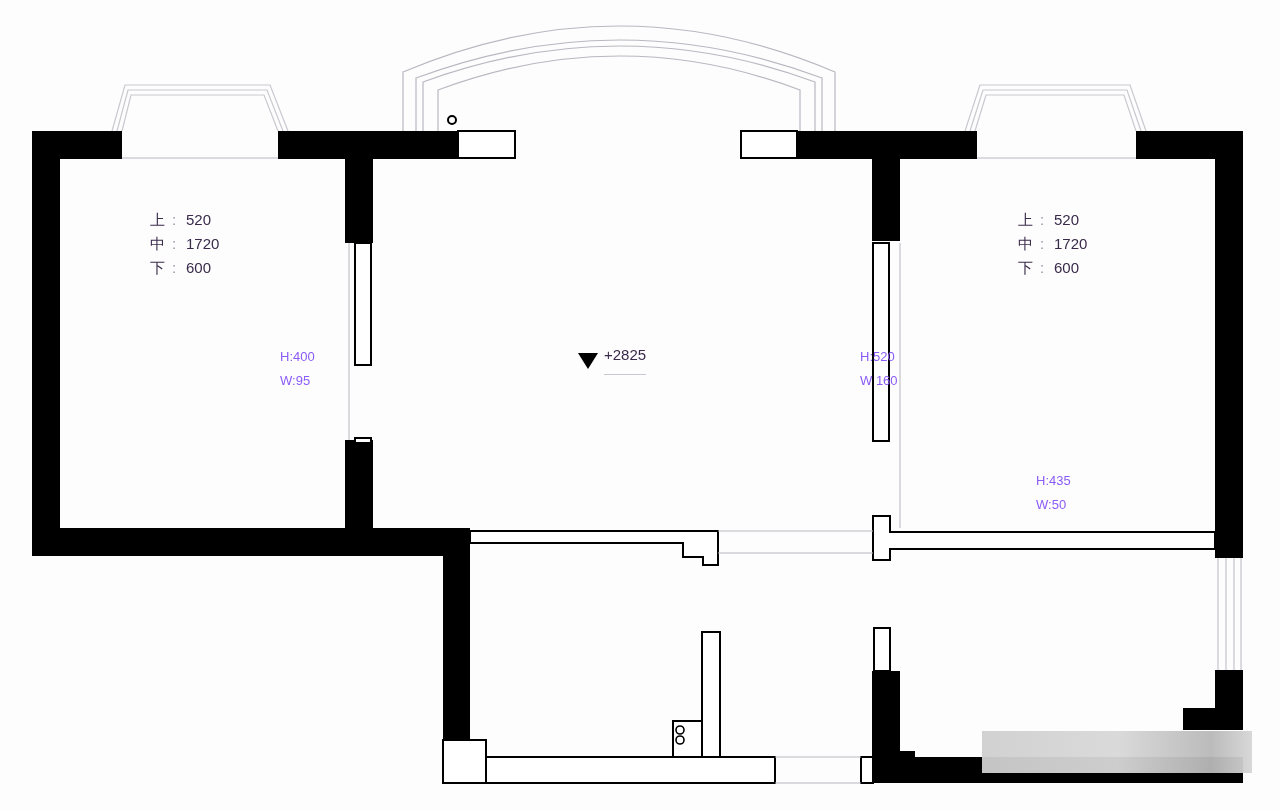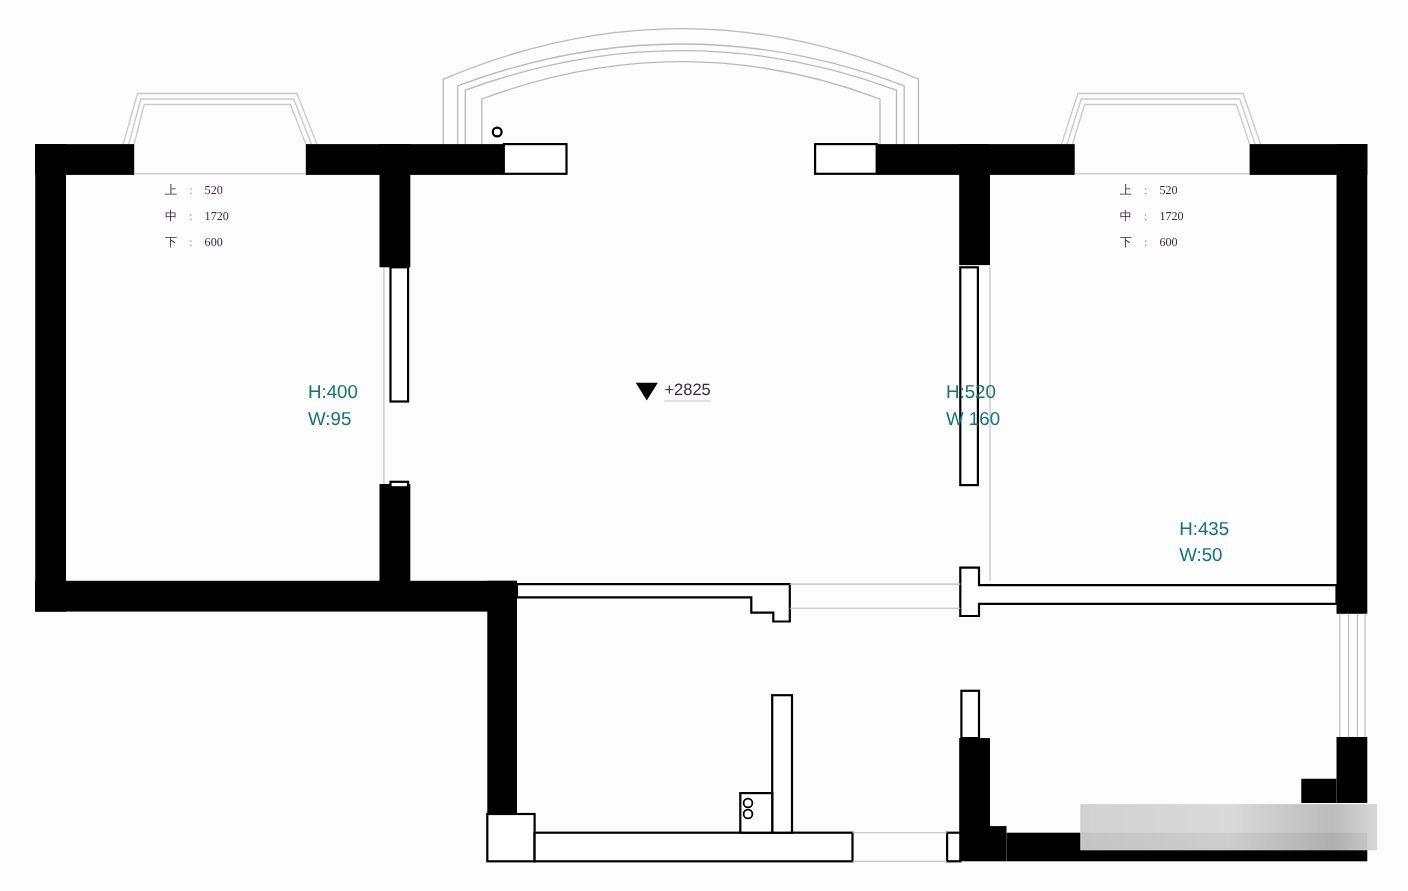--- a/index.html
+++ b/index.html
@@ -7,11 +7,12 @@
     #plan { position: absolute; left: 0; top: 0; width: 1280px; height: 810px; }
     .label {
       position: absolute;
-      font-family: Liberation Serif, serif;
-      font-size: 11px;
+      font-family: Liberation Sans, sans-serif;
+      font-size: 15px;
       color: #3a2a4a;
       line-height: 24px;
       white-space: nowrap;
+      margin-top: 47px;
     }
     .label .row { display: block; }
     .label .k { display: inline-block; width: 22px; }

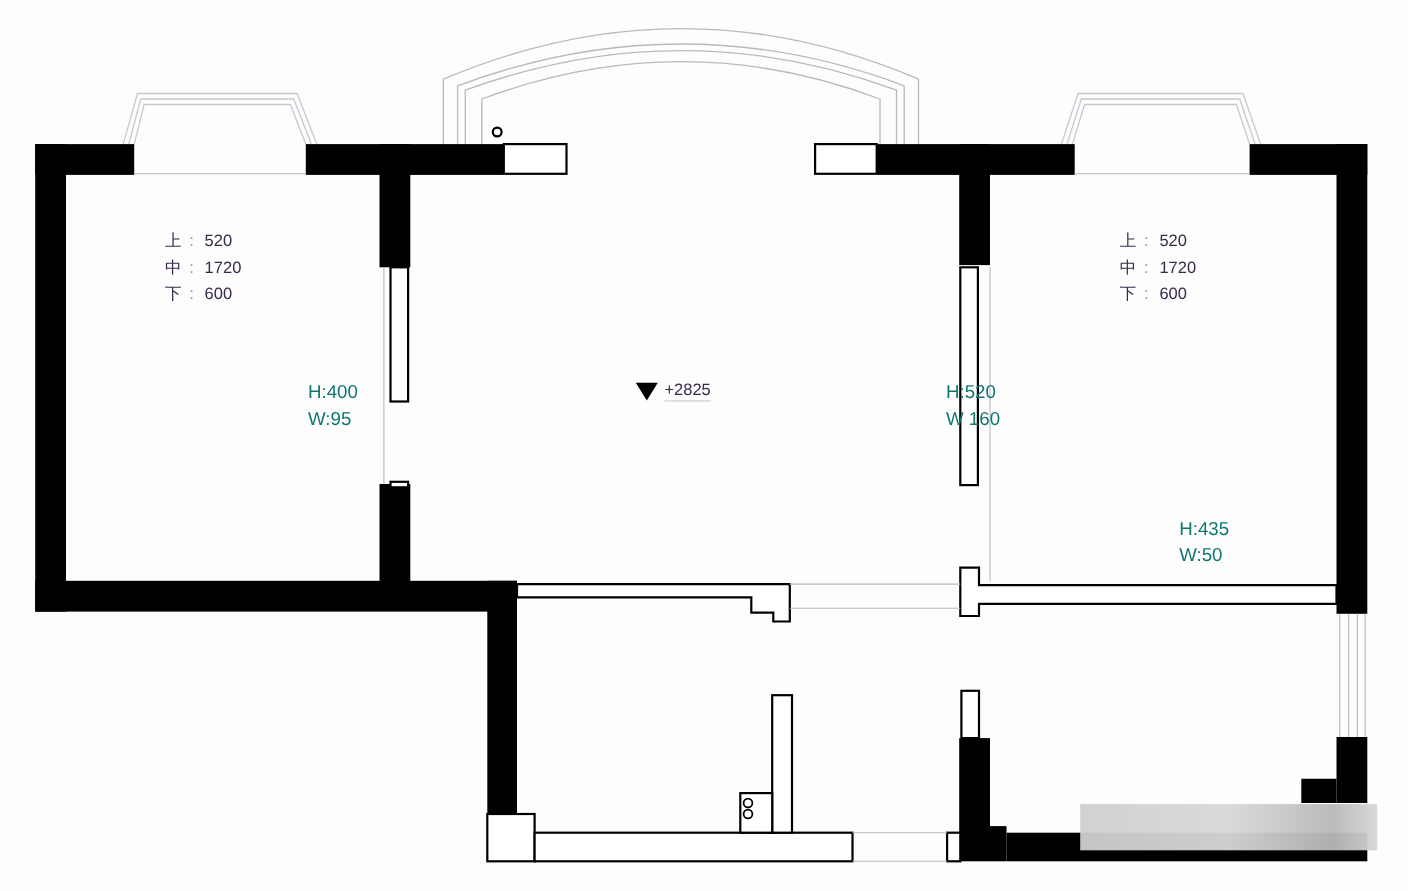--- a/index.html
+++ b/index.html
@@ -17,7 +17,7 @@
     .label .row { display: block; }
     .label .k { display: inline-block; width: 22px; }
     .label .sep { display: inline-block; width: 14px; color: #9a90a8; }
-    .dim { position: absolute; font-family: "Liberation Sans", sans-serif; font-size: 17px; color: #0f766e; line-height: 24px; }
+    .dim { position: absolute; font-family: "Liberation Sans", sans-serif; font-size: 13px; color: #8b5cf6; line-height: 24px; }
     .elev { position: absolute; font-family: "Liberation Sans", sans-serif; font-size: 15px; color: #3a2a4a; display: flex; align-items: center; gap: 6px; }
     .elev .tri { width: 0; height: 0; border-left: 10px solid transparent; border-right: 10px solid transparent; border-top: 16px solid #000; }
     .elev .u { border-bottom: 1px solid #c8c8d0; padding-bottom: 1px; }

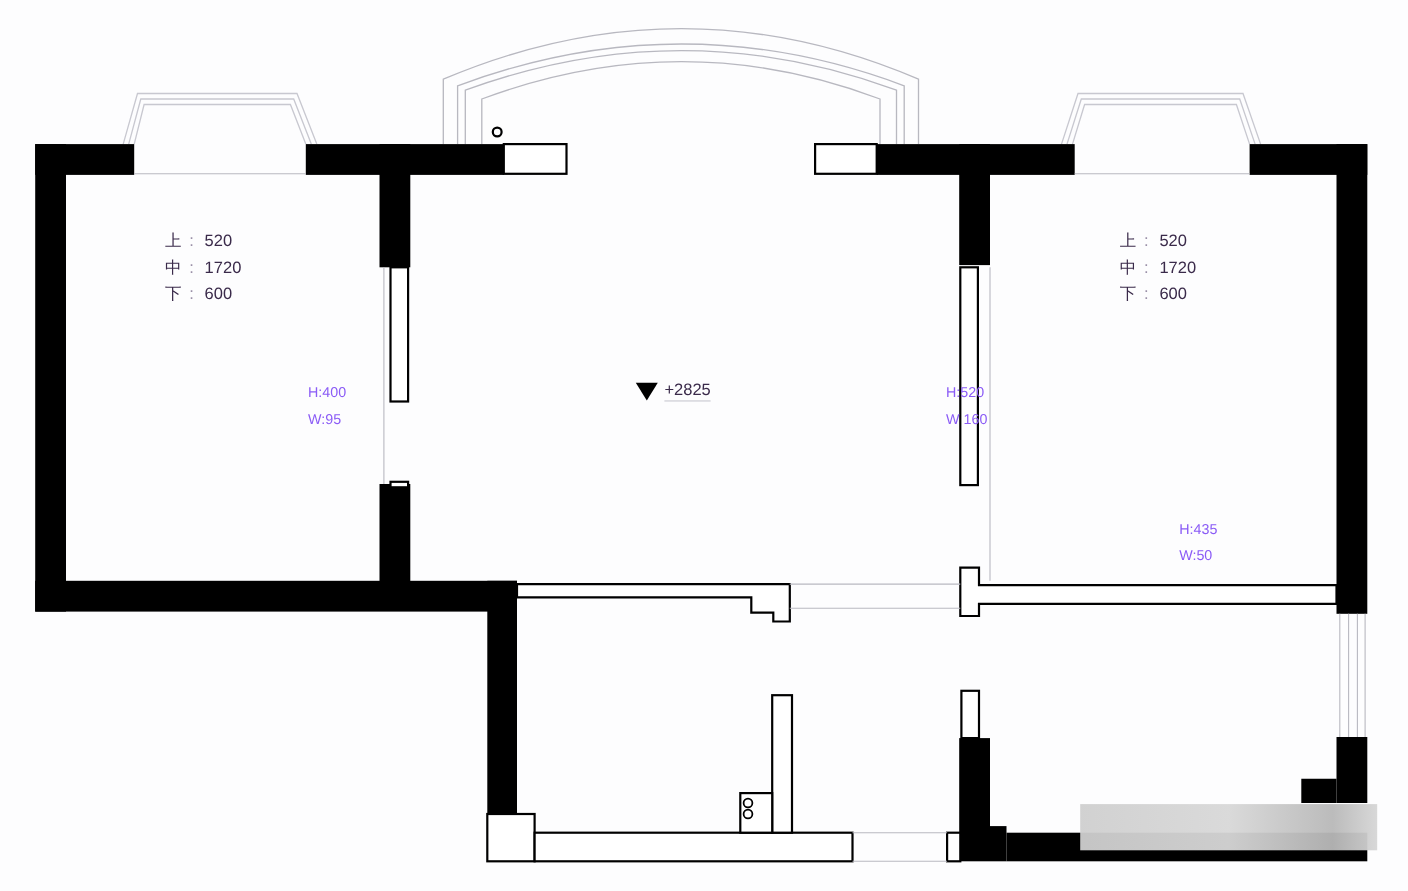--- a/index.html
+++ b/index.html
@@ -20,7 +20,7 @@
     .dim { position: absolute; font-family: "Liberation Sans", sans-serif; font-size: 13px; color: #8b5cf6; line-height: 24px; }
     .elev { position: absolute; font-family: "Liberation Sans", sans-serif; font-size: 15px; color: #3a2a4a; display: flex; align-items: center; gap: 6px; }
     .elev .tri { width: 0; height: 0; border-left: 10px solid transparent; border-right: 10px solid transparent; border-top: 16px solid #000; }
-    .elev .u { border-bottom: 1px solid #c8c8d0; padding-bottom: 1px; }
+    .elev .u { border-bottom: 1px solid #c8c8d0; padding-bottom: 11px; }
     .watermark { position: absolute; left: 982px; top: 731px; width: 270px; height: 42px;
       background: linear-gradient(90deg, #cfcfcf 0%, #d8d8d8 50%, #b8b8b8 85%, #d6d6d6 100%); opacity: 0.95; }
   </style>

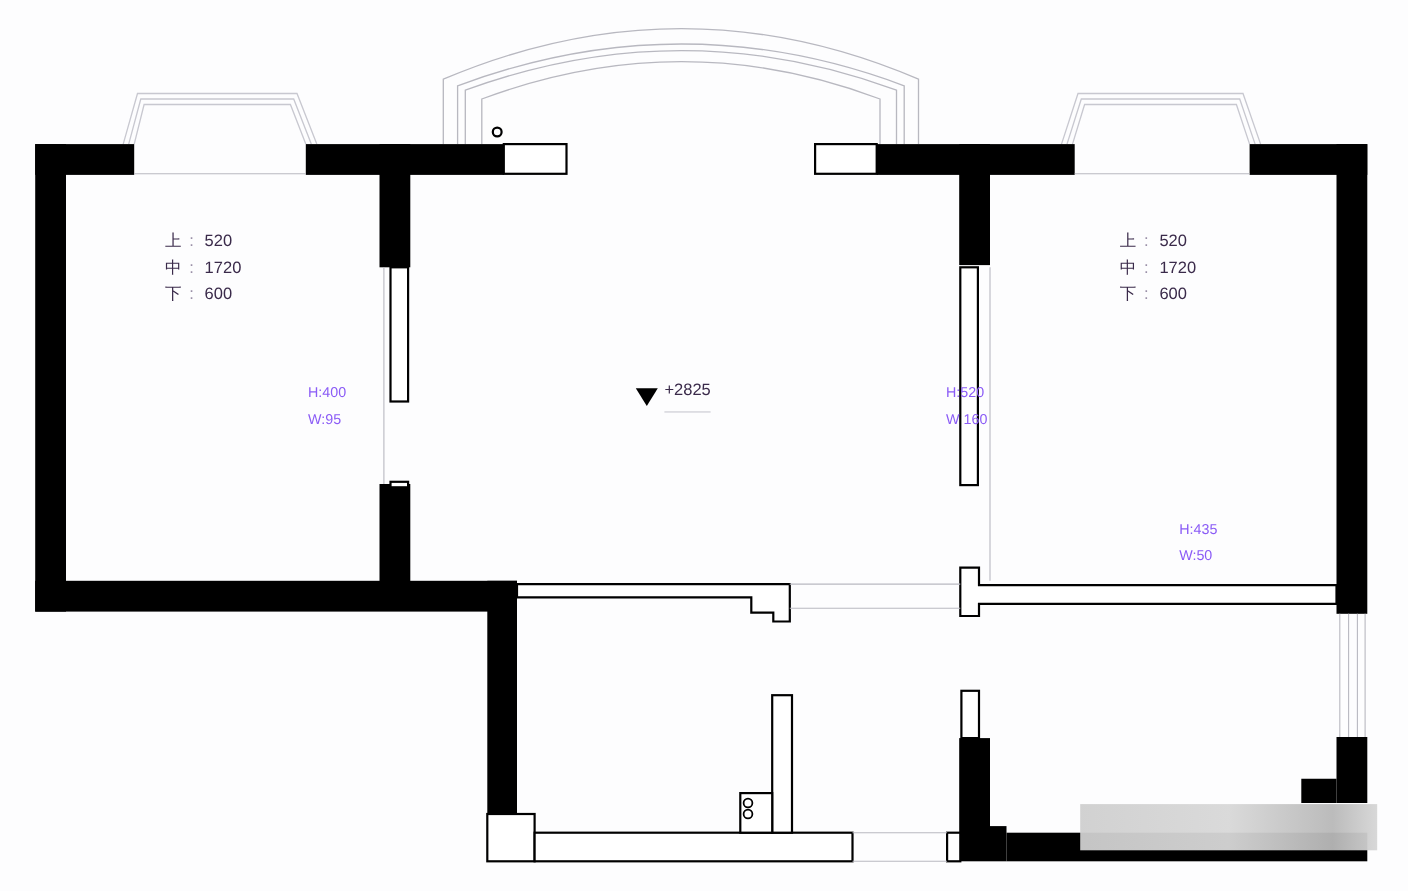--- a/index.html
+++ b/index.html
@@ -142,7 +142,7 @@
   <div>W 160</div>
 </div>
 
-<div class="dim" style="left:1072px; top:469px;">
+<div class="dim" style="left:1036px; top:469px;">
   <div>H:435</div>
   <div>W:50</div>
 </div>

